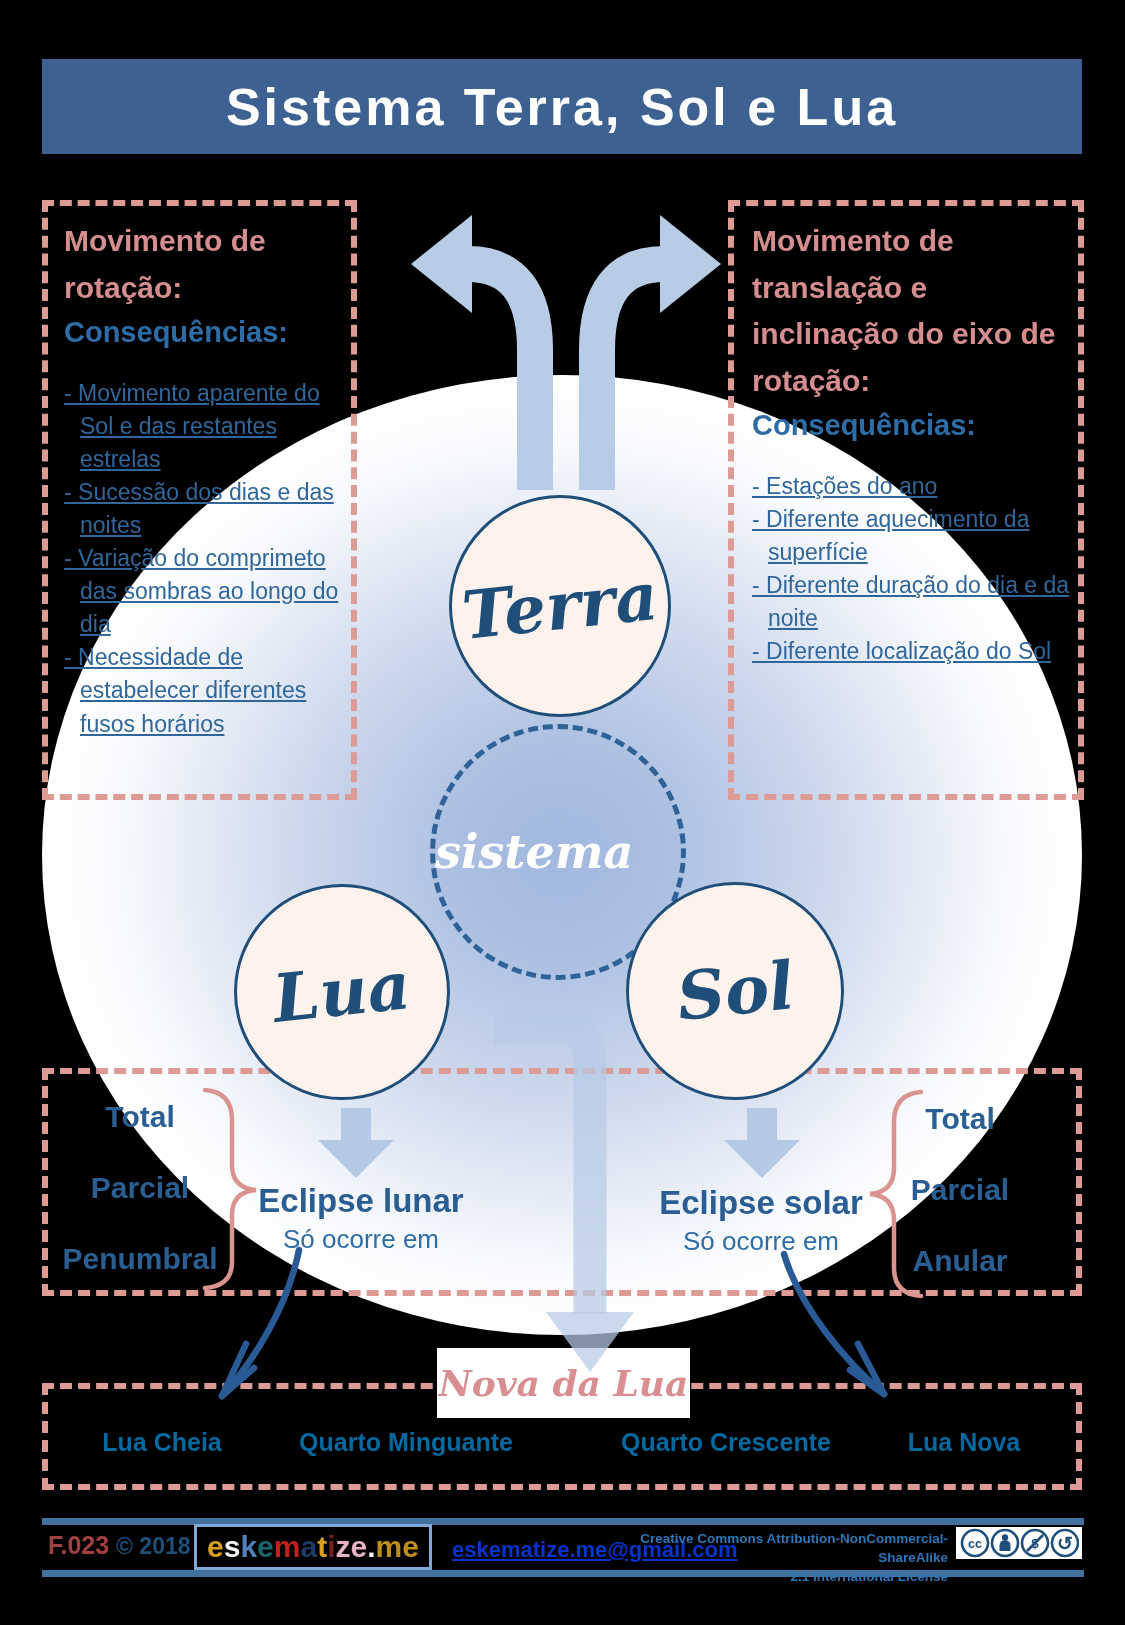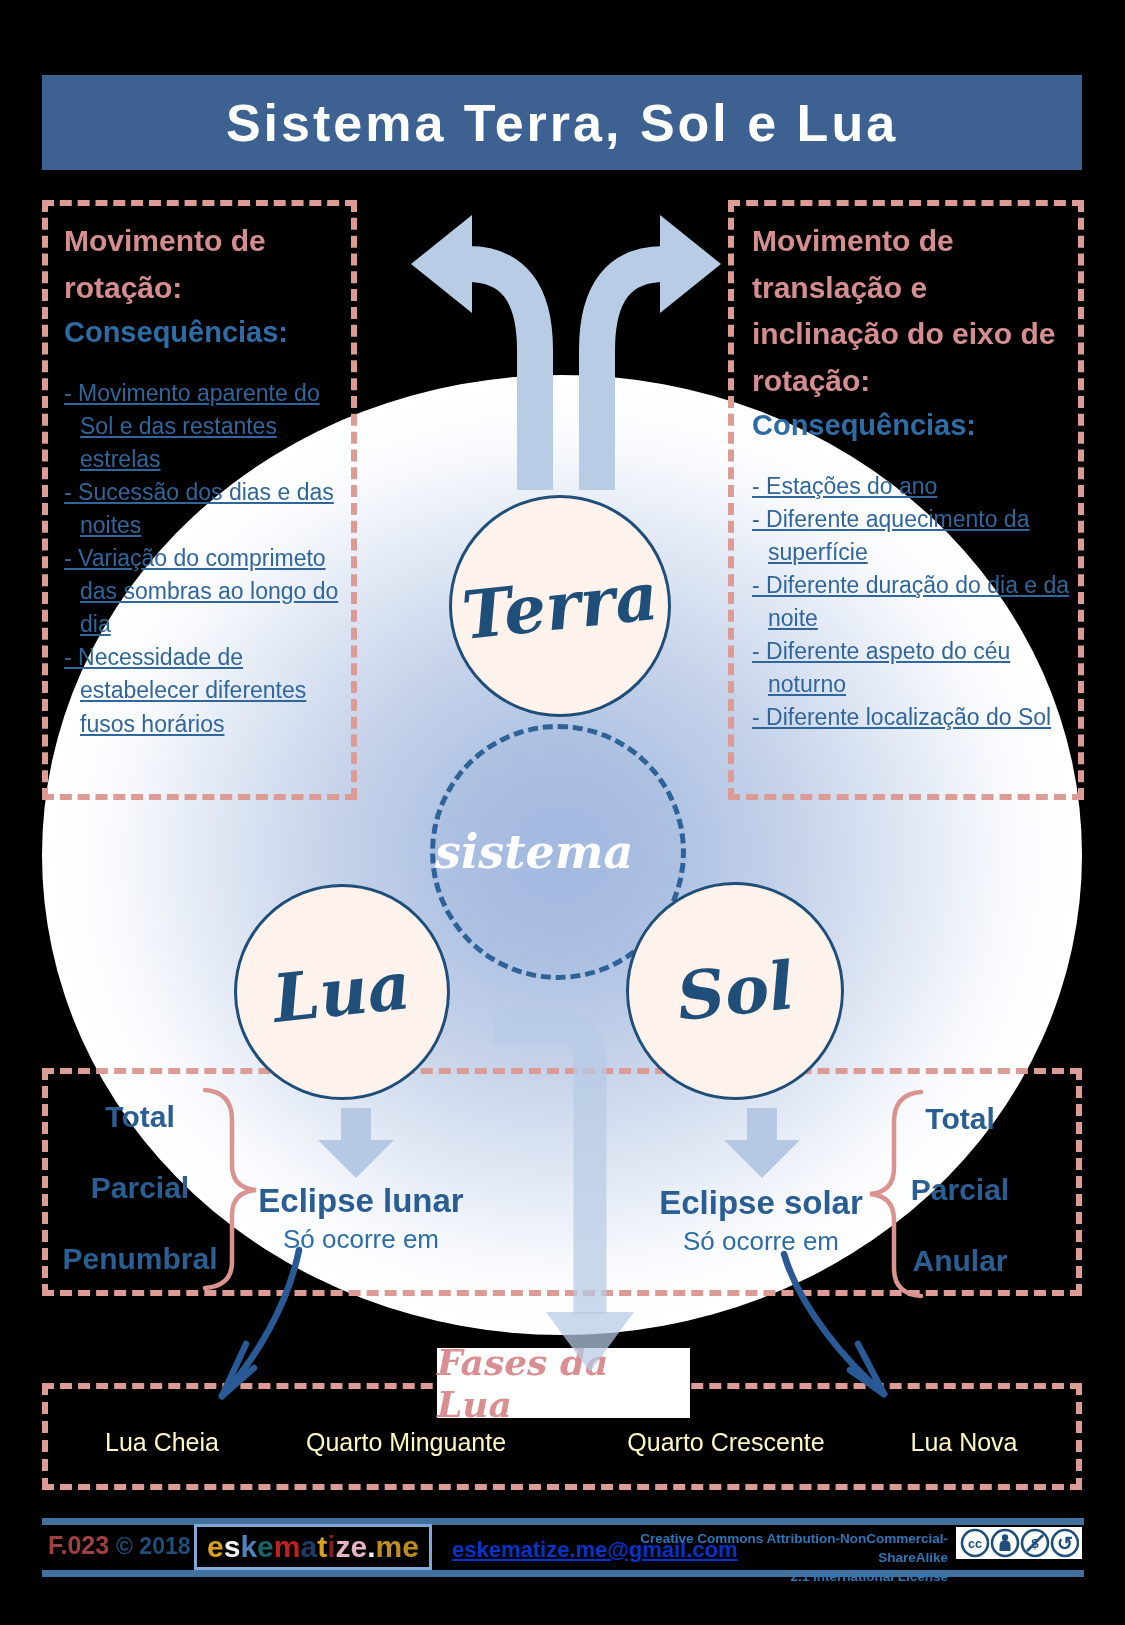--- a/index.html
+++ b/index.html
@@ -7,7 +7,7 @@
           font-family:"Liberation Sans",sans-serif;}
 
   
-  .header-bar{position:absolute;left:42px;top:75px;width:1040px;height:95px;background:#3d6191;
+  .header-bar{position:absolute;left:42px;top:59px;width:1040px;height:95px;background:#3d6191;
               display:flex;align-items:center;justify-content:center;z-index:6;}
   .header-title{color:#fff;font-size:52px;font-weight:bold;letter-spacing:3px;}
 

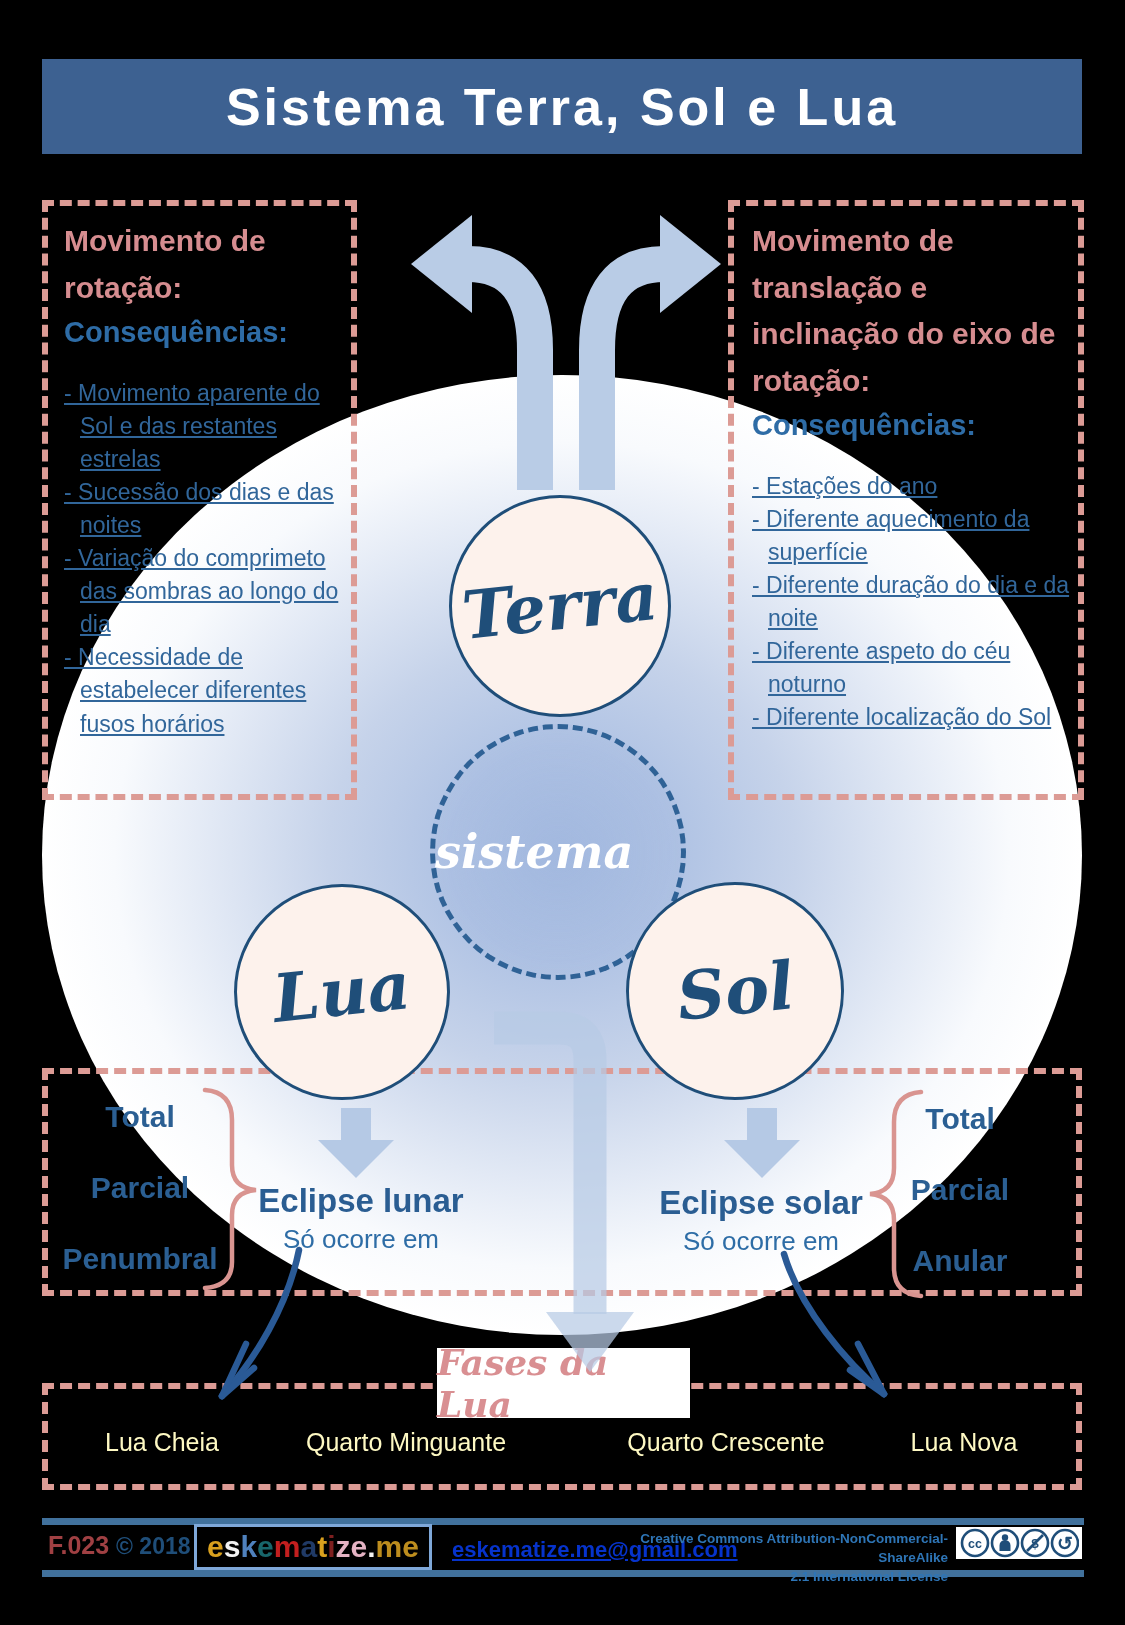--- a/index.html
+++ b/index.html
@@ -120,7 +120,6 @@
         <div class="li-item li-item-1">- Estações do ano</div>
         <div class="li-item li-item-2">- Diferente aquecimento da superfície</div>
         <div class="li-item li-item-3">- Diferente duração do dia e da noite</div>
-        <div class="li-item li-item-4">- Diferente aspeto do céu noturno</div>
         <div class="li-item li-item-5">- Diferente localização do Sol</div>
       </div>
   </div>

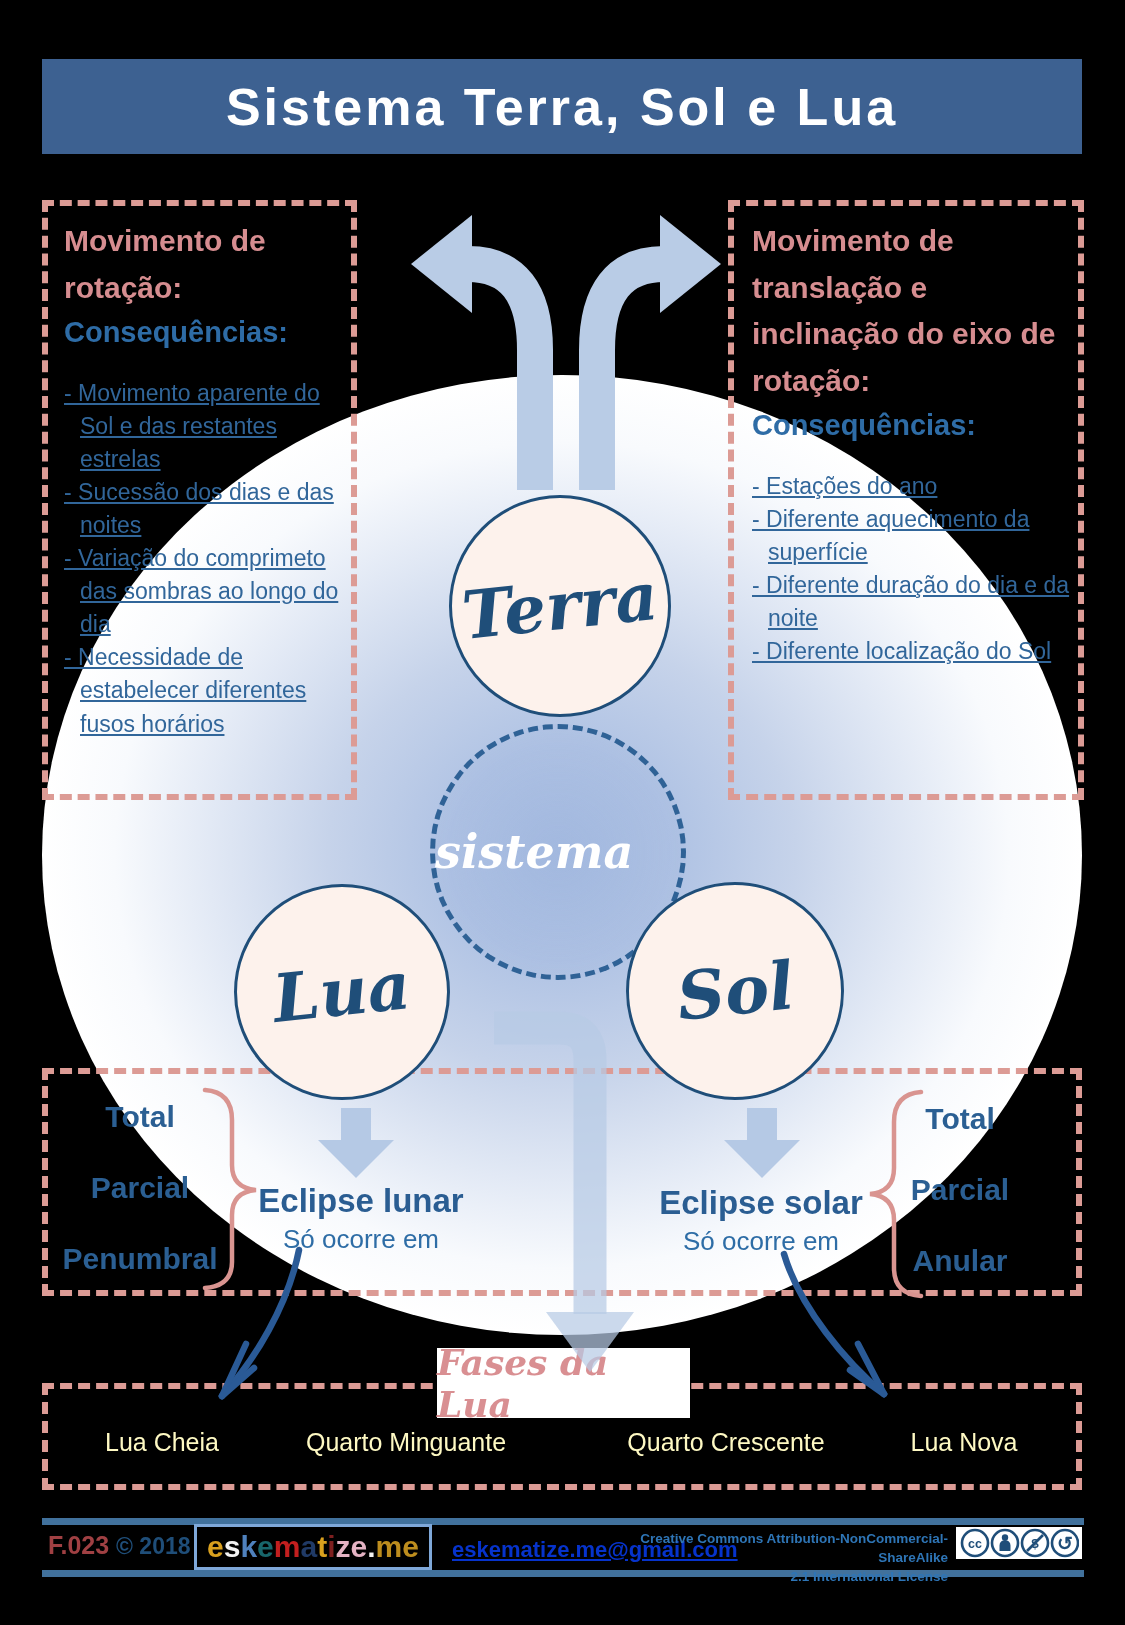--- a/index.html
+++ b/index.html
@@ -195,7 +195,7 @@
   </div>
 
   <div class="fases-box">
-    <div class="fases-label">Fases da Lua</div>
+    <div class="fases-label">Nova da Lua</div>
   </div>
 
   <svg class="svg-overlay z6" viewBox="0 0 1125 1625">

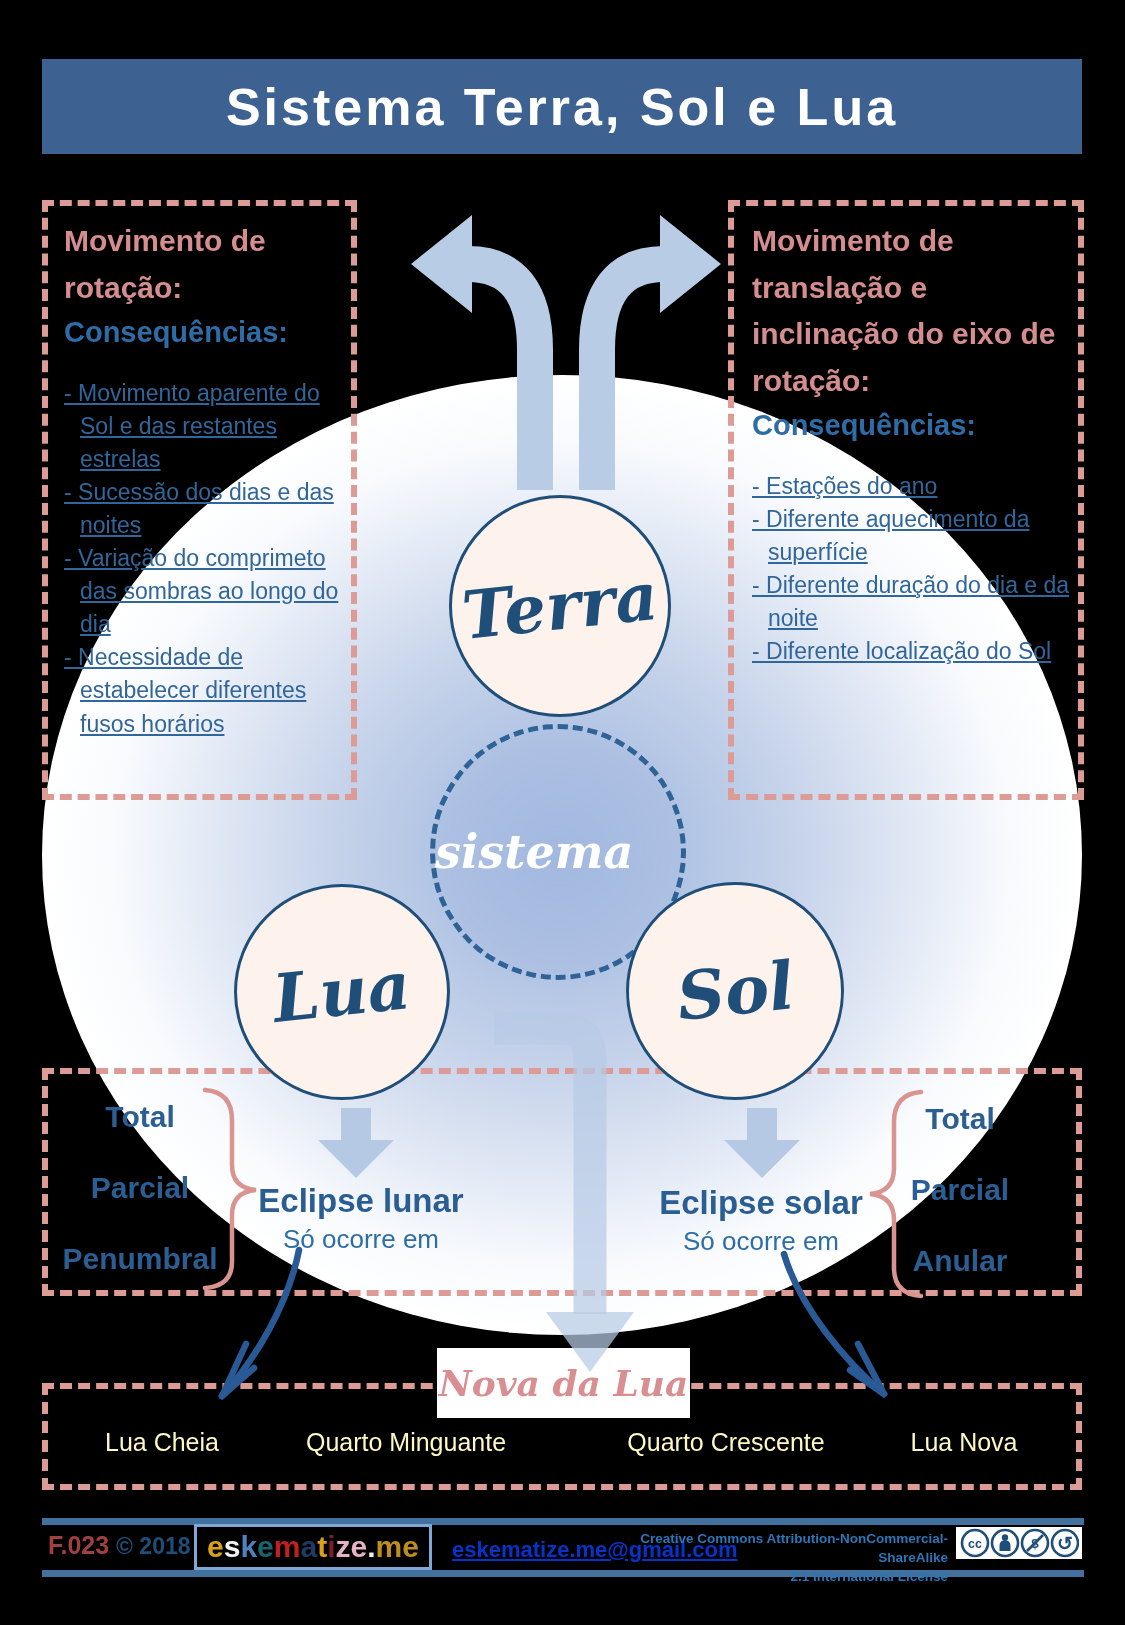--- a/index.html
+++ b/index.html
@@ -63,8 +63,8 @@
   .fases-box{position:absolute;left:437px;top:1348px;width:253px;height:70px;background:#fff;z-index:4;
              display:flex;align-items:center;justify-content:center;}
   .fases-label{font-family:"DejaVu Serif",serif;font-style:italic;font-weight:bold;color:#d98f92;font-size:36px;}
-  .phase-label{position:absolute;top:39px;transform:translateX(-50%);font-weight:normal;font-size:25px;
-               color:#fef9c3;white-space:nowrap;}
+  .phase-label{position:absolute;top:39px;transform:translateX(-50%);font-weight:bold;font-size:25px;
+               color:#0369a1;white-space:nowrap;}
   .phase-label-1{left:114px;} .phase-label-2{left:358px;} .phase-label-3{left:678px;} .phase-label-4{left:916px;}
 
   

